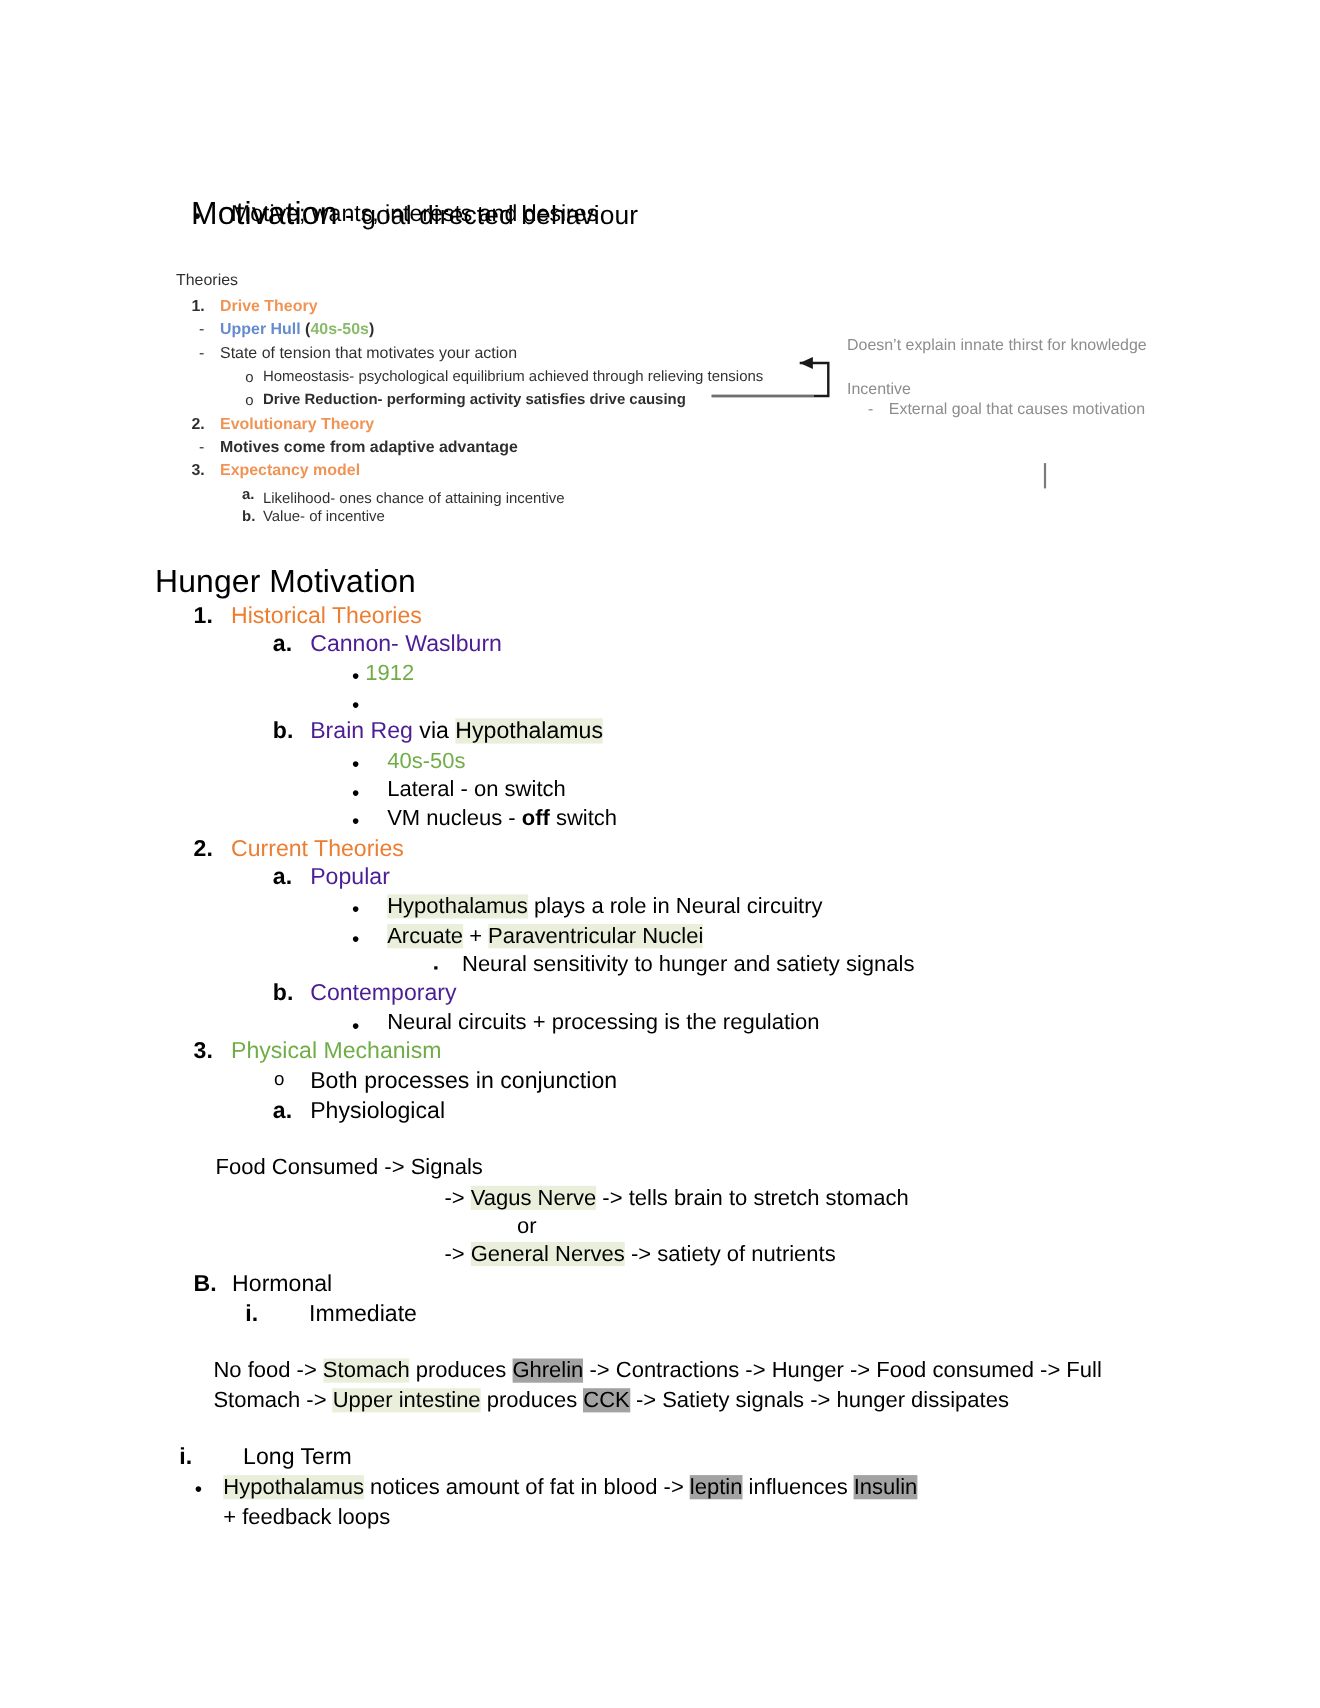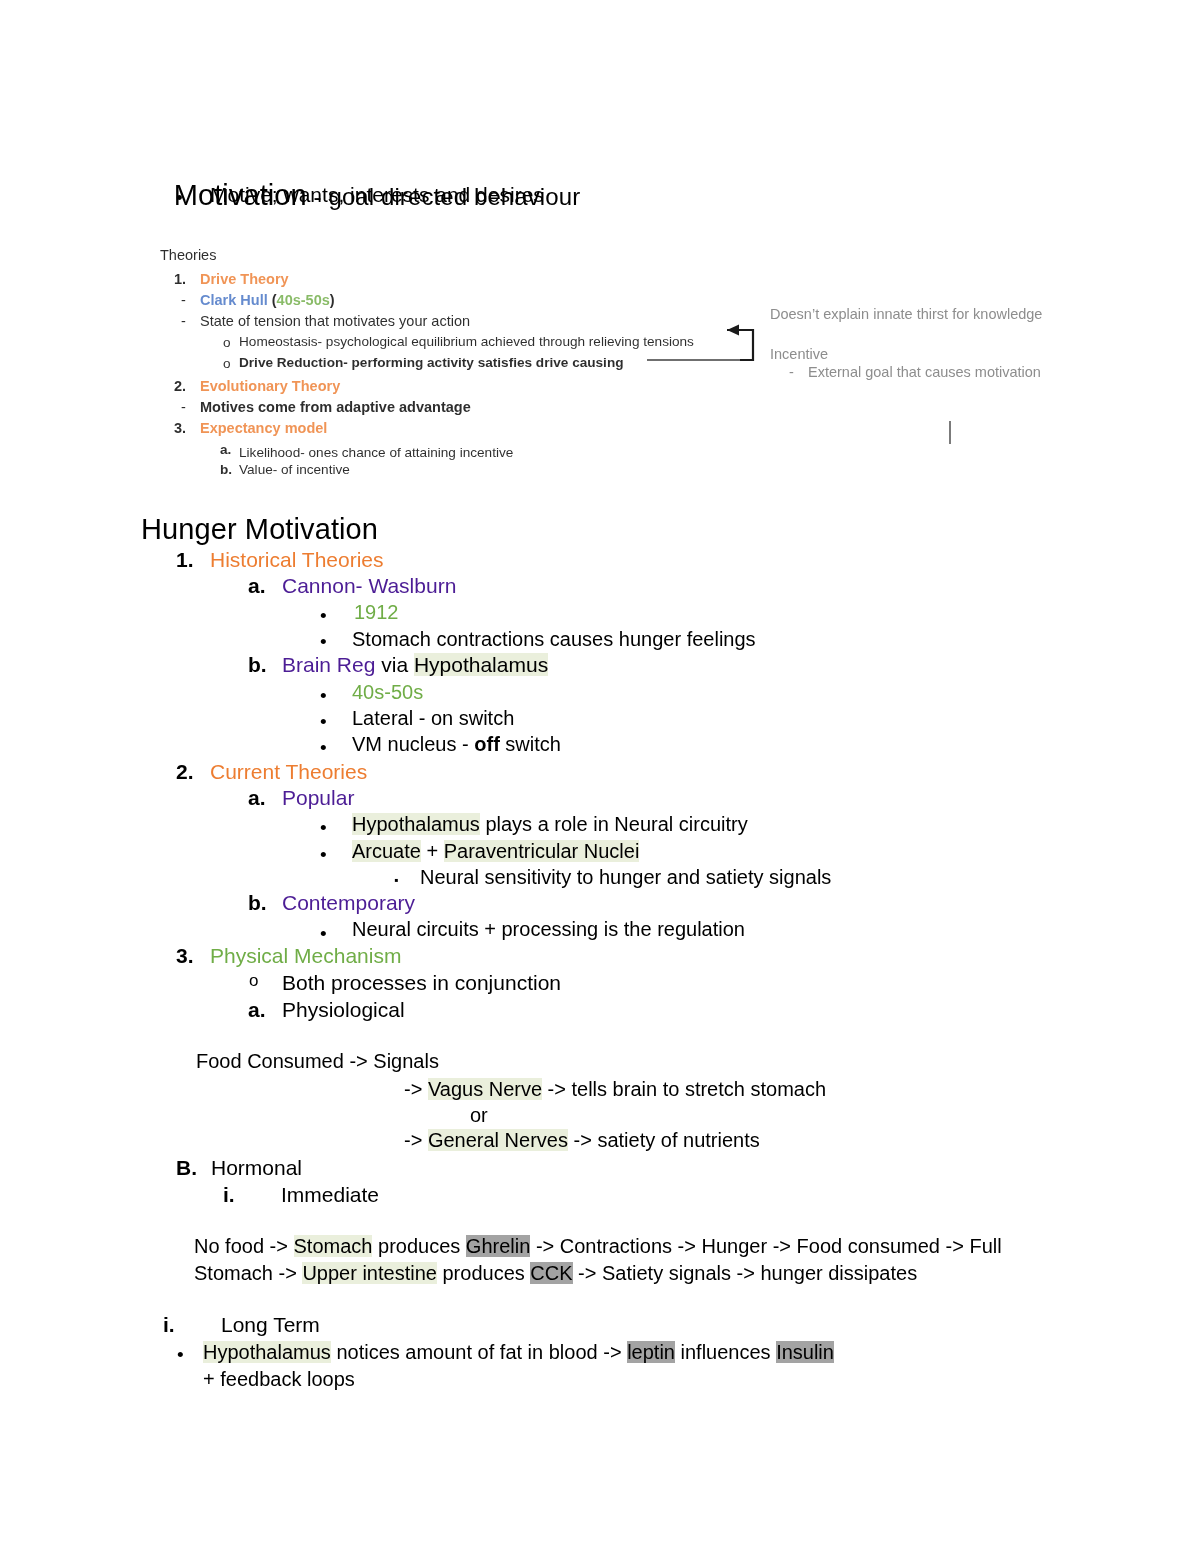--- a/index.html
+++ b/index.html
@@ -81,7 +81,7 @@
     <div class="t orange" style="left:40px;top:24px;font-weight:bold;">Drive Theory</div>
 
     <div class="t" style="left:21px;top:45px;">-</div>
-    <div class="t" style="left:40px;top:45px;font-weight:bold;"><span class="blue">Clark Hull </span><span>(</span><span class="green">40s-50s</span><span>)</span></div>
+    <div class="t" style="left:40px;top:45px;font-weight:bold;"><span class="blue">Upper Hull </span><span>(</span><span class="green">40s-50s</span><span>)</span></div>
 
     <div class="t" style="left:21px;top:66px;">-</div>
     <div class="t" style="left:40px;top:66px;">State of tension that motivates your action</div>

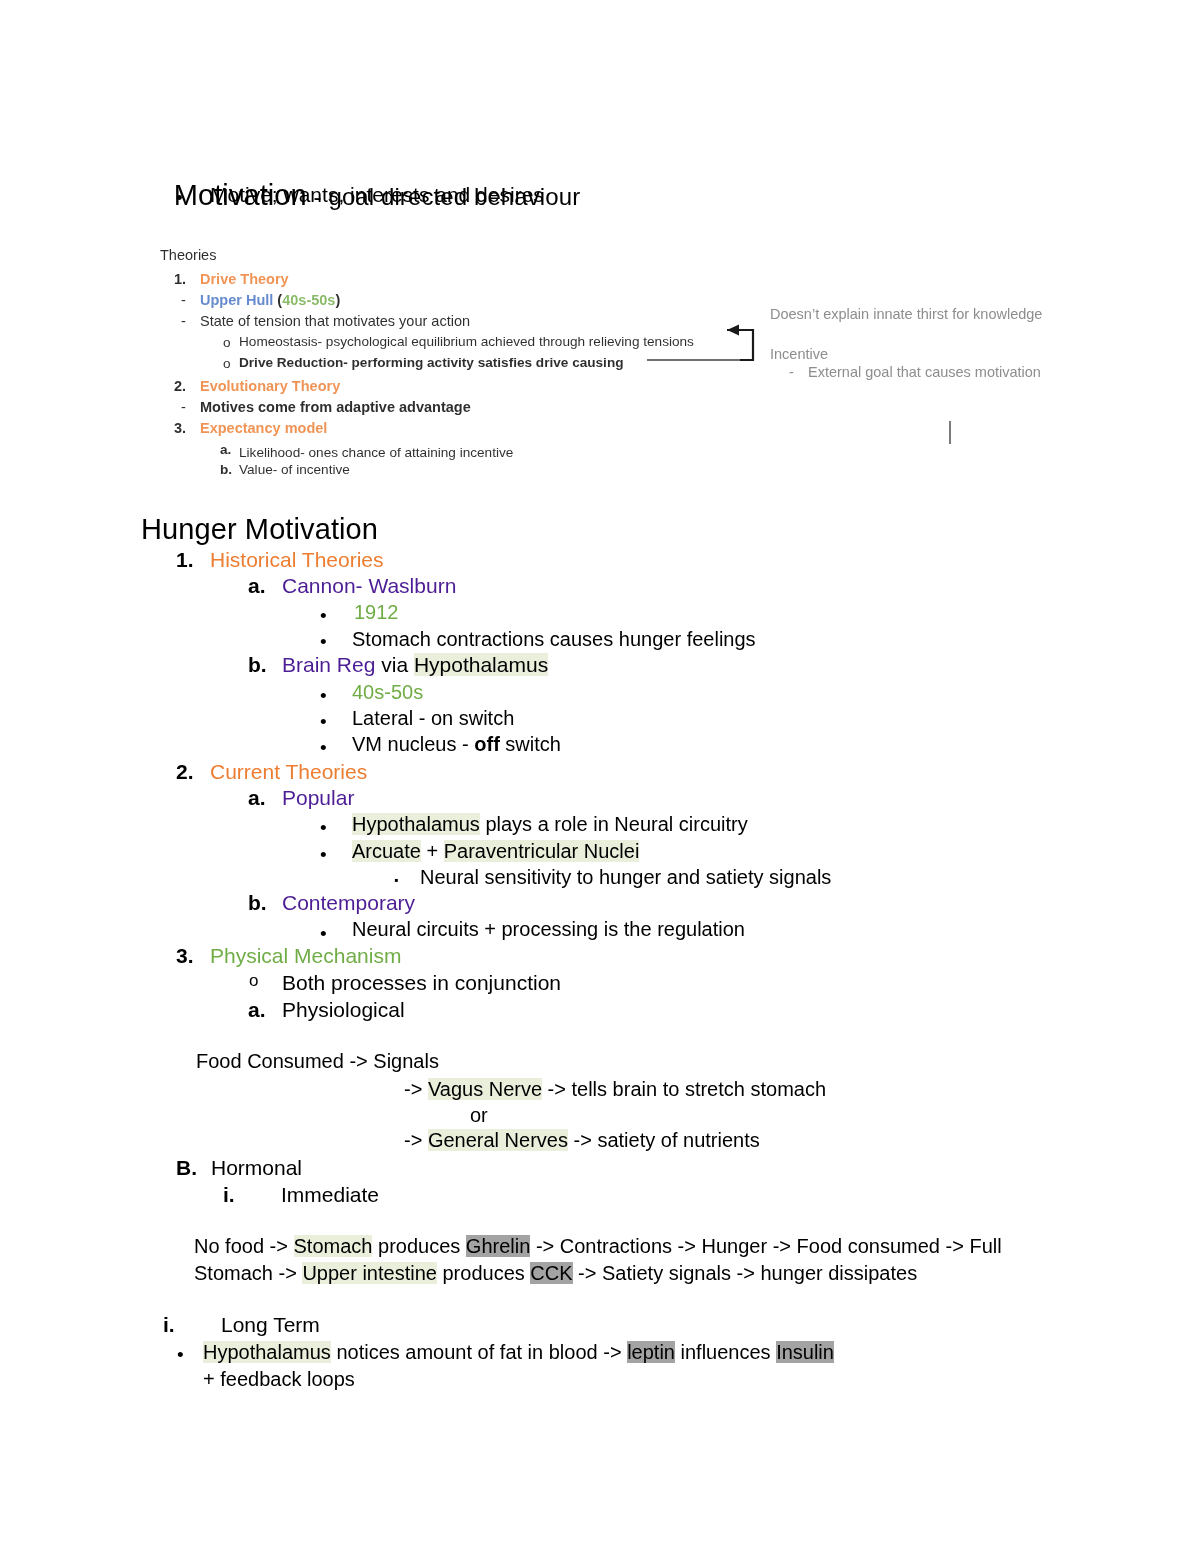--- a/index.html
+++ b/index.html
@@ -132,7 +132,7 @@
   <div class="abs lvl2 gold" style="left:282px;top:574px;">Cannon- Waslburn</div>
 
   <span class="bullet" style="left:320px;top:606px;">•</span>
-  <div class="abs lvl3 green" style="left:354px;top:601px;">1912</div>
+  <div class="abs lvl3 green" style="left:332px;top:601px;">1912</div>
 
   <span class="bullet" style="left:320px;top:632px;">•</span>
   <div class="abs lvl3" style="left:352px;top:628px;">Stomach contractions causes hunger feelings</div>

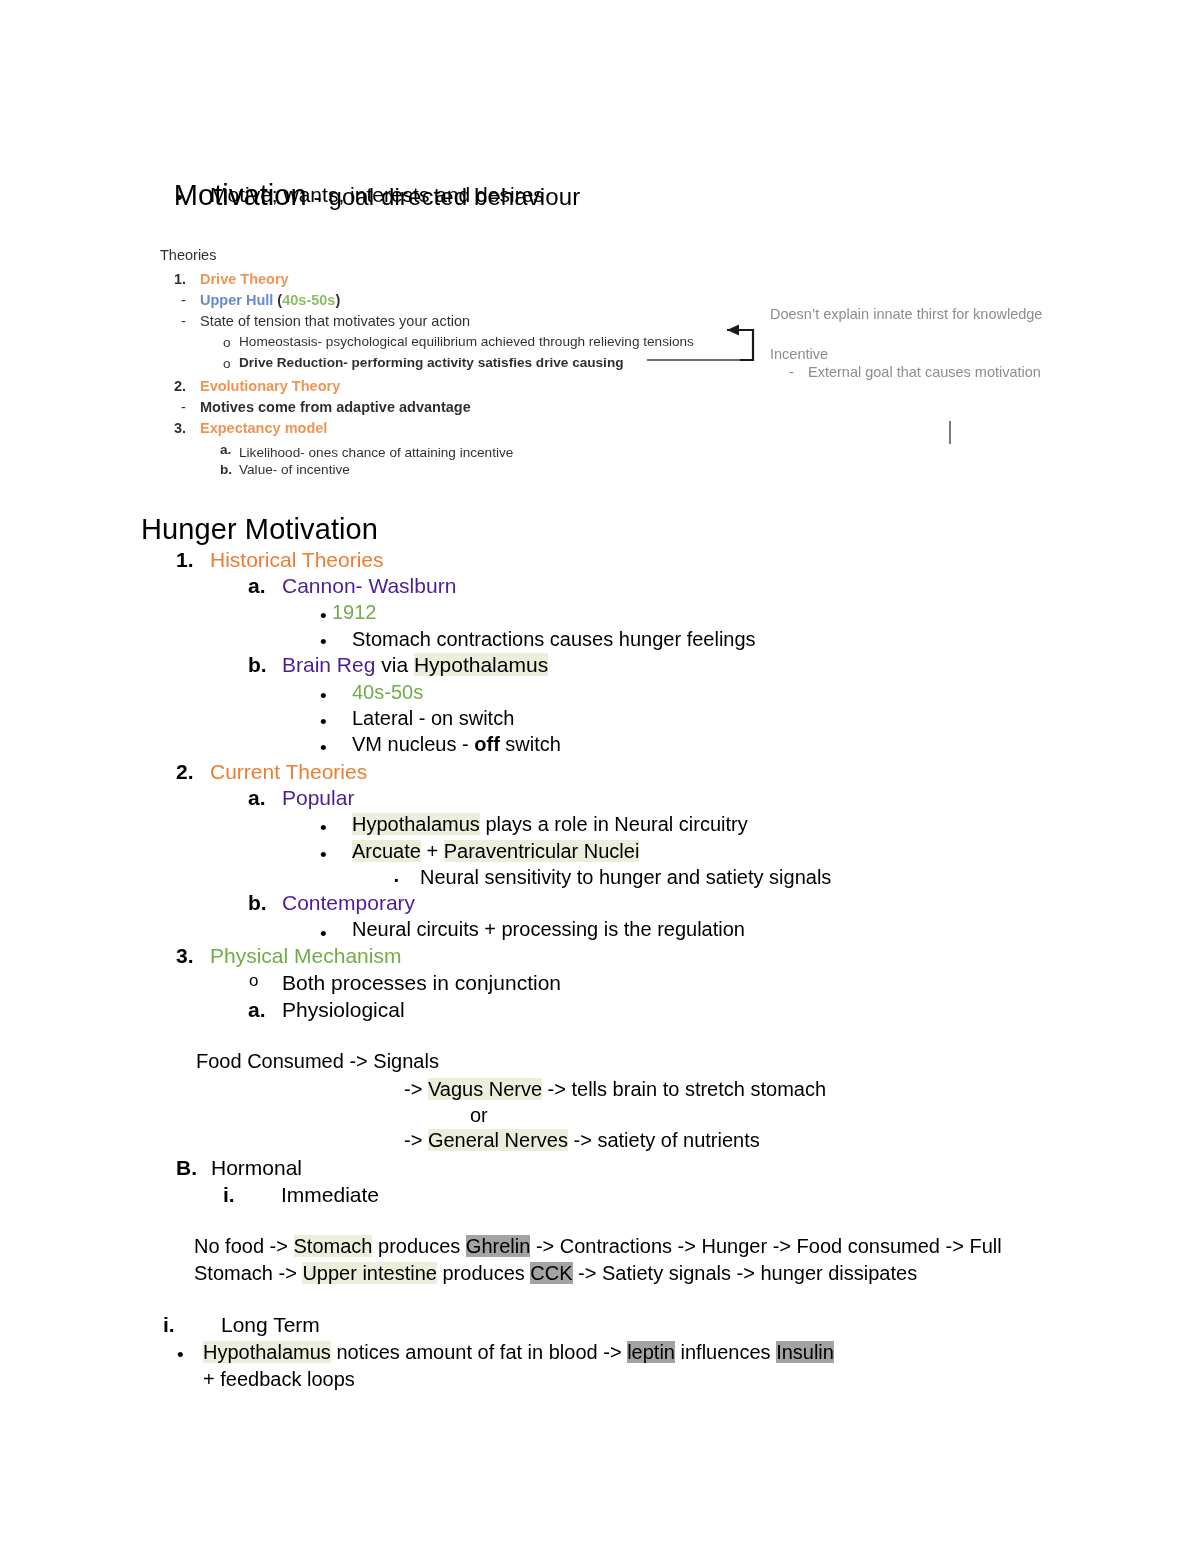--- a/index.html
+++ b/index.html
@@ -135,7 +135,6 @@
   <div class="abs lvl3 green" style="left:332px;top:601px;">1912</div>
 
   <span class="bullet" style="left:320px;top:632px;">•</span>
-  <div class="abs lvl3" style="left:352px;top:628px;">Stomach contractions causes hunger feelings</div>
 
   <div class="abs lvl2" style="left:248px;top:653px;font-weight:bold;">b.</div>
   <div class="abs lvl2" style="left:282px;top:653px;"><span class="gold">Brain Reg</span><span> via </span><span class="hl-green">Hypothalamus</span></div>

